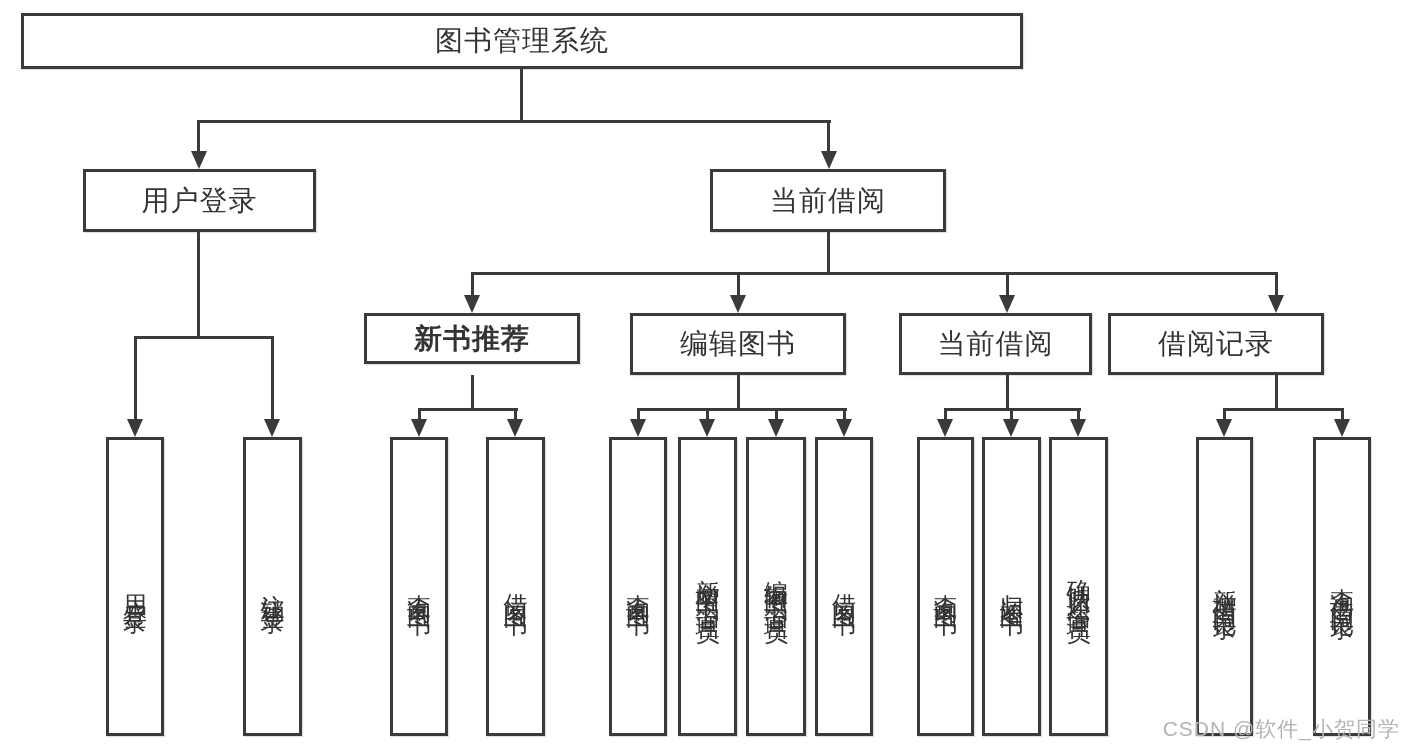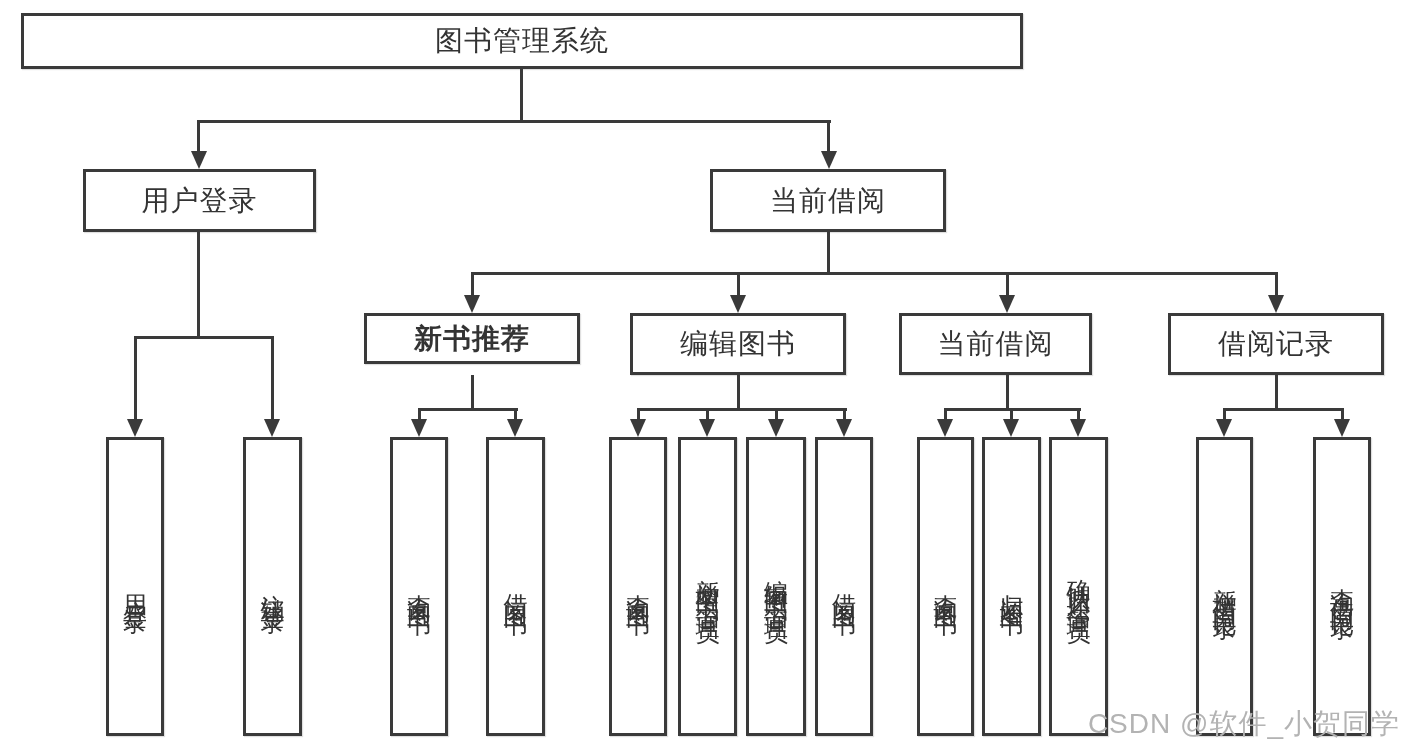--- a/index.html
+++ b/index.html
@@ -56,7 +56,7 @@
   <div class="hbox" style="left:899px;top:313px;width:193px;height:62px;">
     <span>当前借阅</span>
   </div>
-  <div class="hbox" style="left:1168px;top:313px;width:216px;height:62px;">
+  <div class="hbox" style="left:1108px;top:313px;width:216px;height:62px;">
     <span>借阅记录</span>
   </div>
 

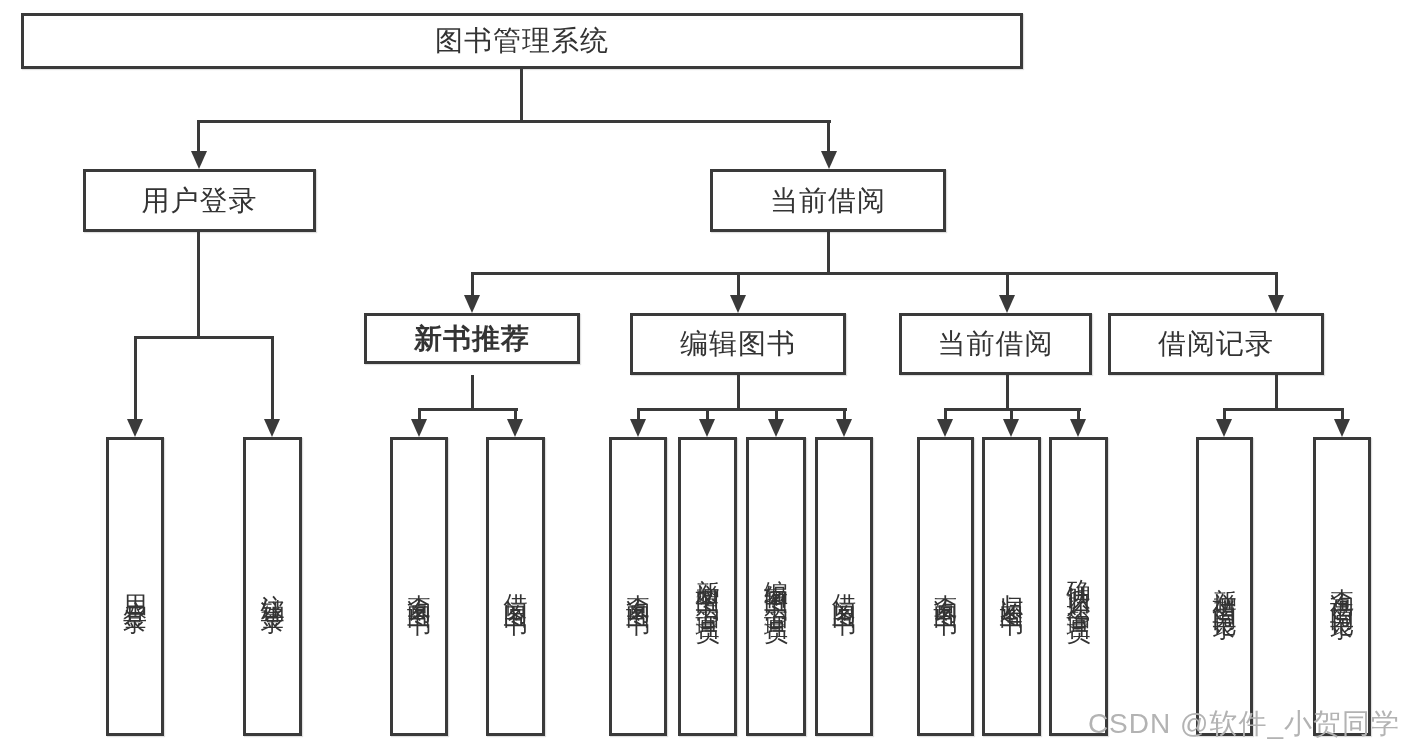--- a/index.html
+++ b/index.html
@@ -28,7 +28,7 @@
   }
   #watermark {
     position:absolute; right:5px; bottom:4px; z-index:5;
-    font-size:28px; color:#b3b3b3; letter-spacing:1px; white-space:nowrap;
+    font-size:21px; color:#b3b3b3; letter-spacing:1px; white-space:nowrap;
   }
 </style>
 </head>

